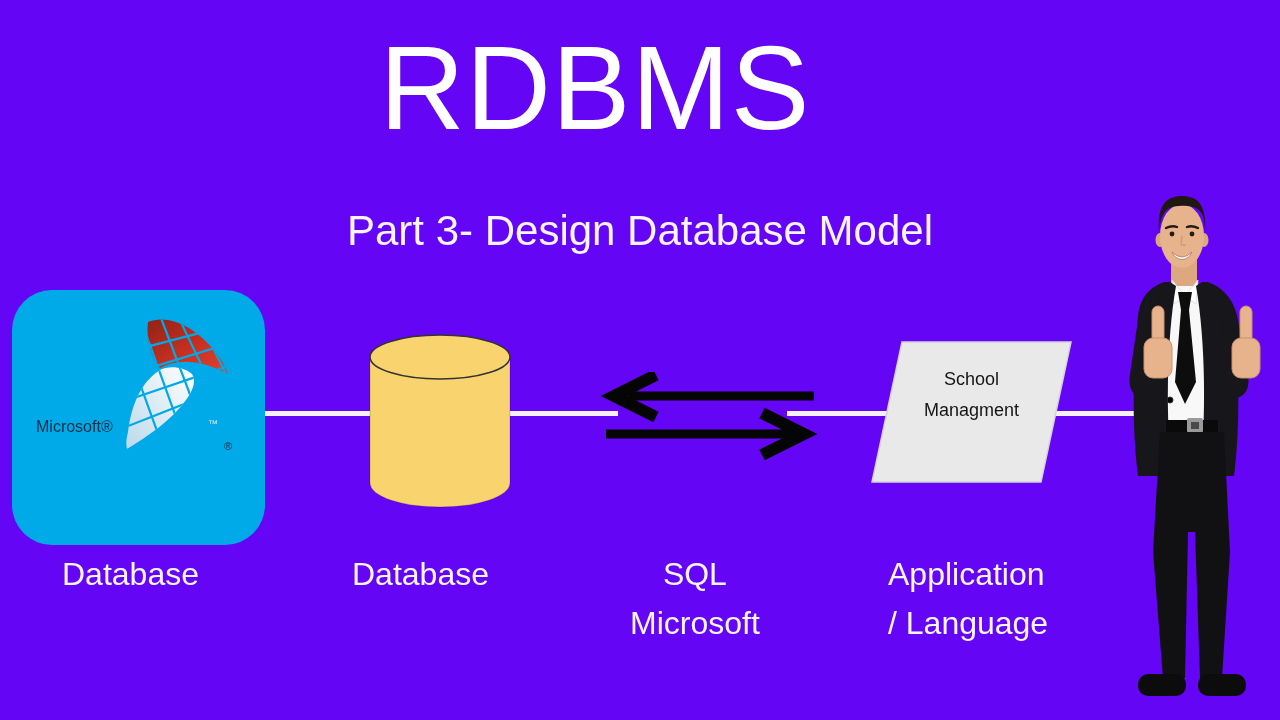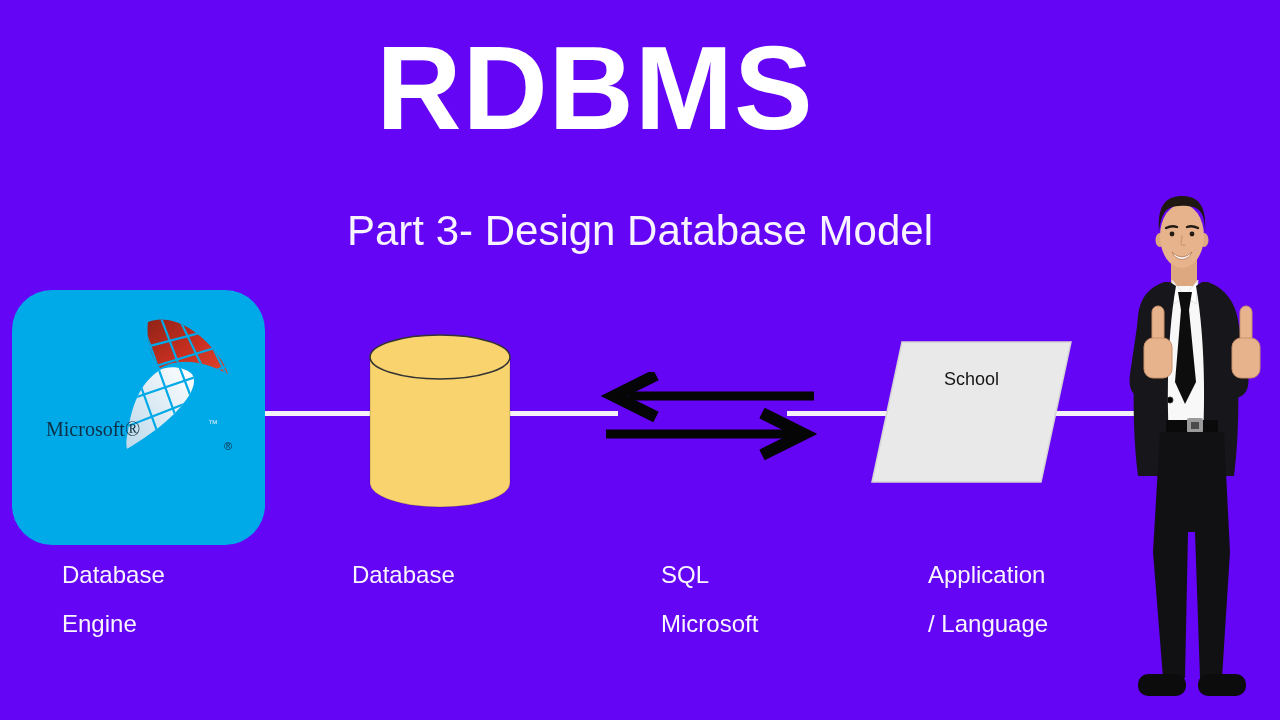--- a/index.html
+++ b/index.html
@@ -13,7 +13,7 @@
   
   .title{
     left:0;top:24px;width:1190px;text-align:center;
-    color:#ffffff;font-size:118px;font-weight:700;letter-spacing:1px;line-height:1.1;
+    color:#ffffff;font-size:118px;font-weight:400;letter-spacing:1px;line-height:1.1;
   }
   .subtitle{
     left:0;top:207px;width:1280px;text-align:center;

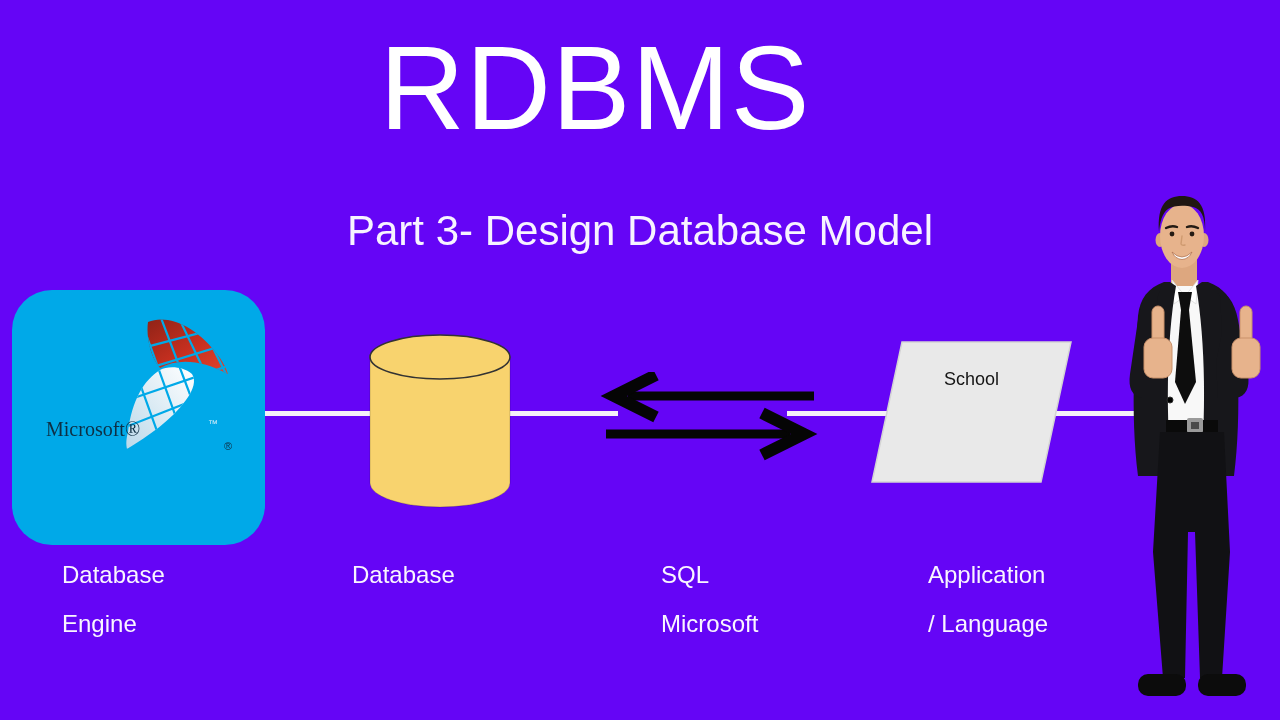--- a/index.html
+++ b/index.html
@@ -122,6 +122,7 @@
   </svg>
   <div class="abs para-text">
     <div>School</div>
+    <div>Managment</div>
   </div>
 
   <div class="abs label l1">

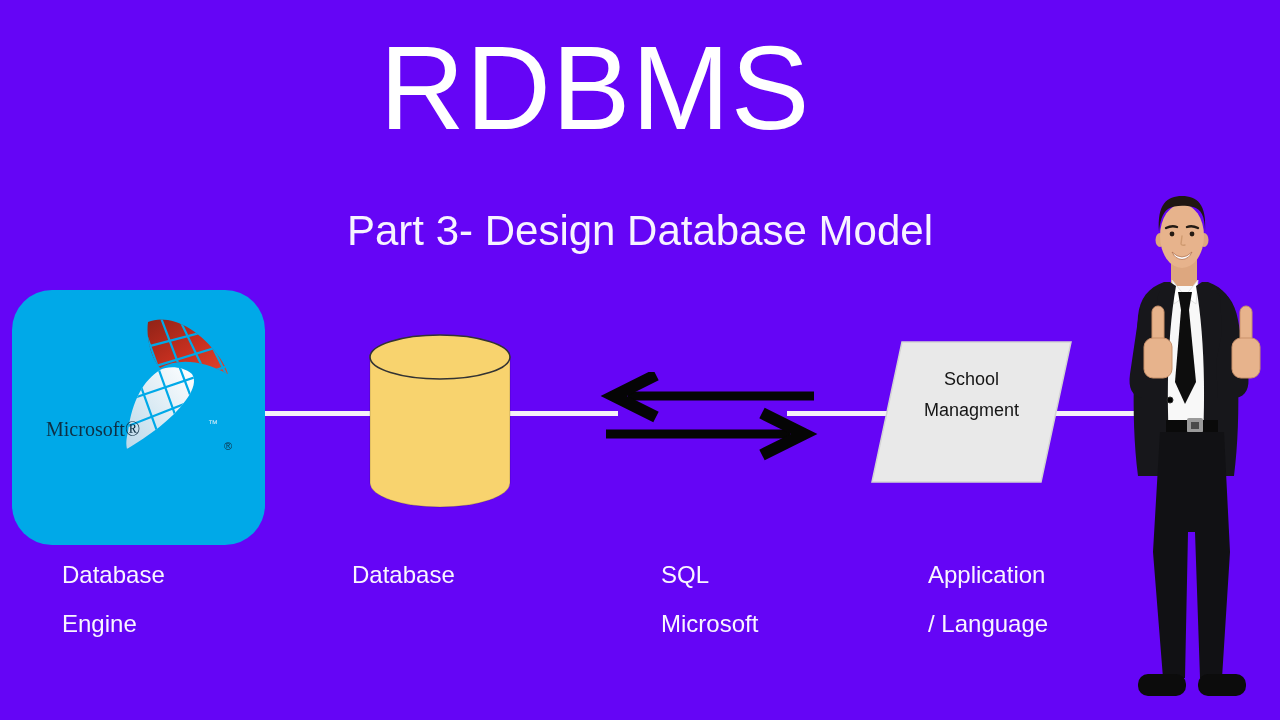--- a/index.html
+++ b/index.html
@@ -31,7 +31,7 @@
     background:#00a9e8;z-index:2;
   }
   .sql-swoosh{left:92px;top:26px;width:130px;height:140px;}
-  .ms-brand{left:34px;top:128px;color:#0e2f44;font-size:20px;letter-spacing:0;font-family:Liberation Serif, serif;}
+  .ms-brand{left:24px;top:128px;color:#0e2f44;font-size:16px;letter-spacing:0;}
   .sql-product{left:33px;top:144px;color:#0e2f44;font-size:37px;letter-spacing:-1px;}
   .sql-reg{left:212px;top:150px;color:#0e2f44;font-size:11px;}
   .sql-tm{left:196px;top:128px;color:#d8eef8;font-size:10px;}

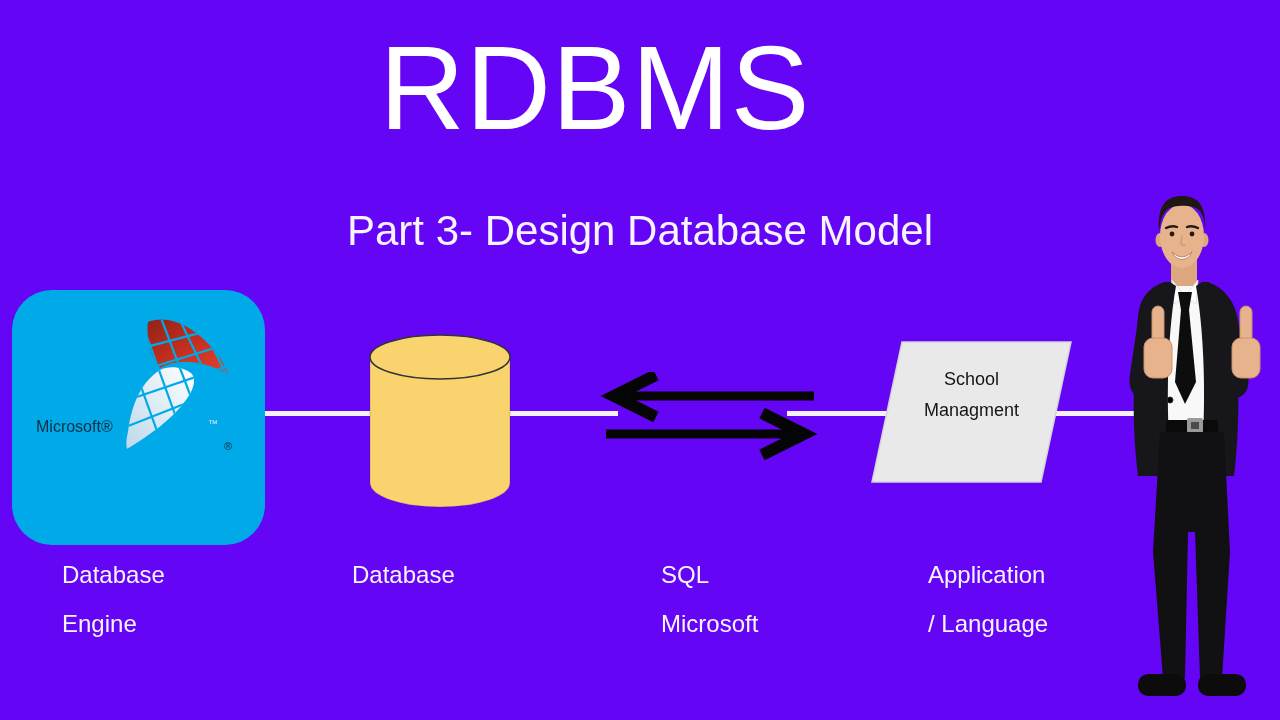--- a/index.html
+++ b/index.html
@@ -51,7 +51,7 @@
 
   
   .label{
-    top:550px;color:#f9f5ff;font-size:24px;line-height:49px;font-weight:400;z-index:2;
+    top:550px;color:#f9f5ff;font-size:32px;line-height:49px;font-weight:400;z-index:2;
   }
   .label.l1{left:62px;}
   .label.l2{left:352px;}

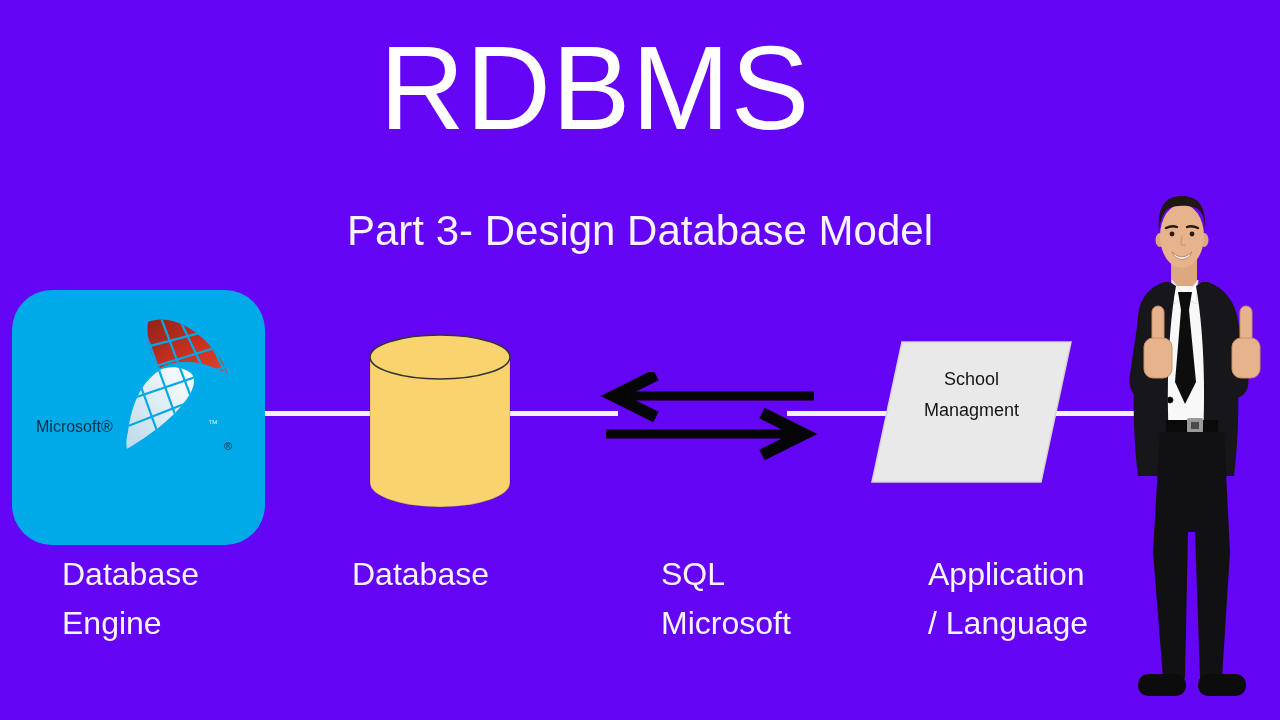--- a/index.html
+++ b/index.html
@@ -55,7 +55,7 @@
   }
   .label.l1{left:62px;}
   .label.l2{left:352px;}
-  .label.l3{left:661px;}
+  .label.l3{left:630px;text-align:center;}
   .label.l4{left:888px;margin-left:40px;}
 
   

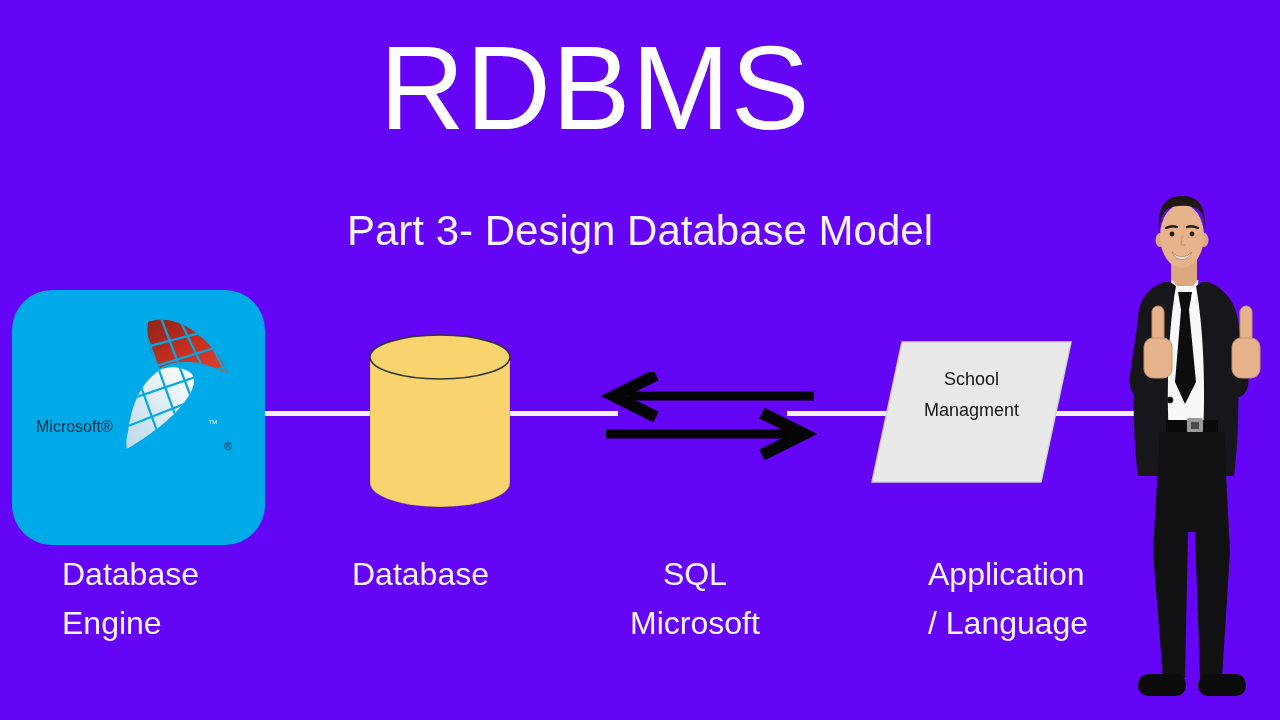--- a/index.html
+++ b/index.html
@@ -56,7 +56,7 @@
   .label.l1{left:62px;}
   .label.l2{left:352px;}
   .label.l3{left:630px;text-align:center;}
-  .label.l4{left:888px;margin-left:40px;}
+  .label.l4{left:888px;}
 
   
   .presenter{left:1108px;top:192px;width:172px;height:512px;z-index:4;}

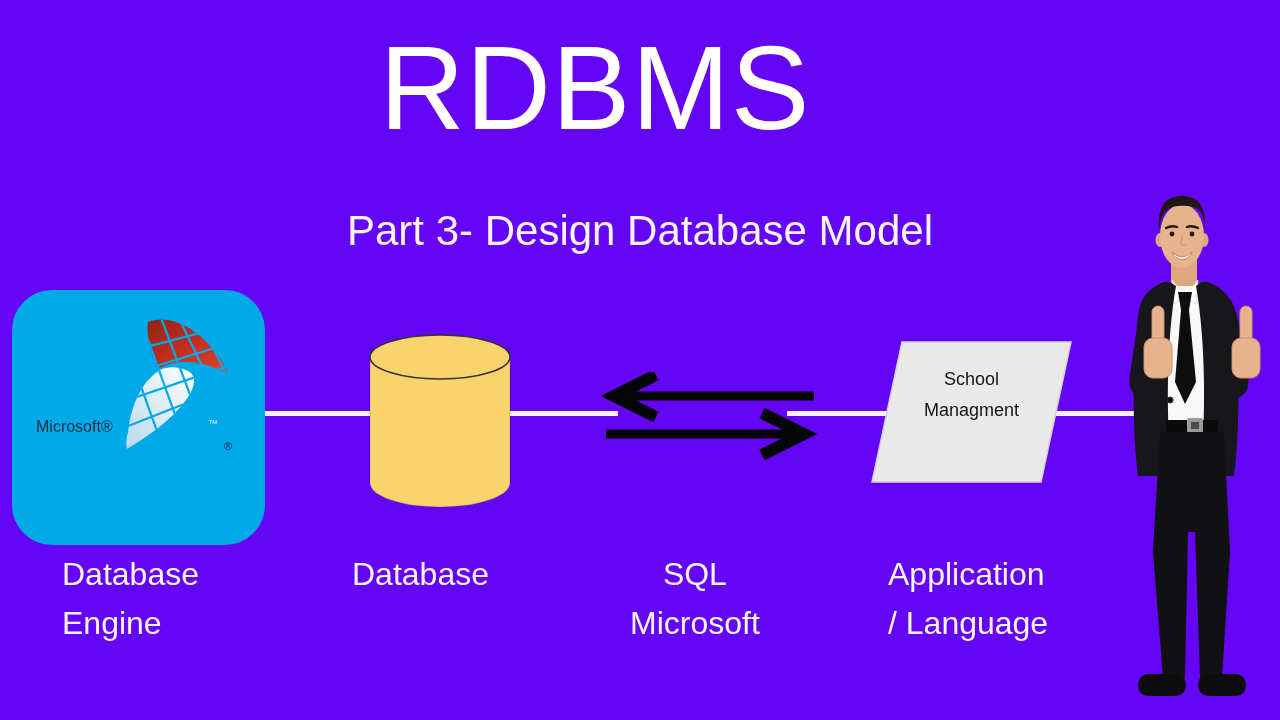--- a/index.html
+++ b/index.html
@@ -127,7 +127,6 @@
 
   <div class="abs label l1">
     <div>Database</div>
-    <div>Engine</div>
   </div>
   <div class="abs label l2">
     <div>Database</div>

